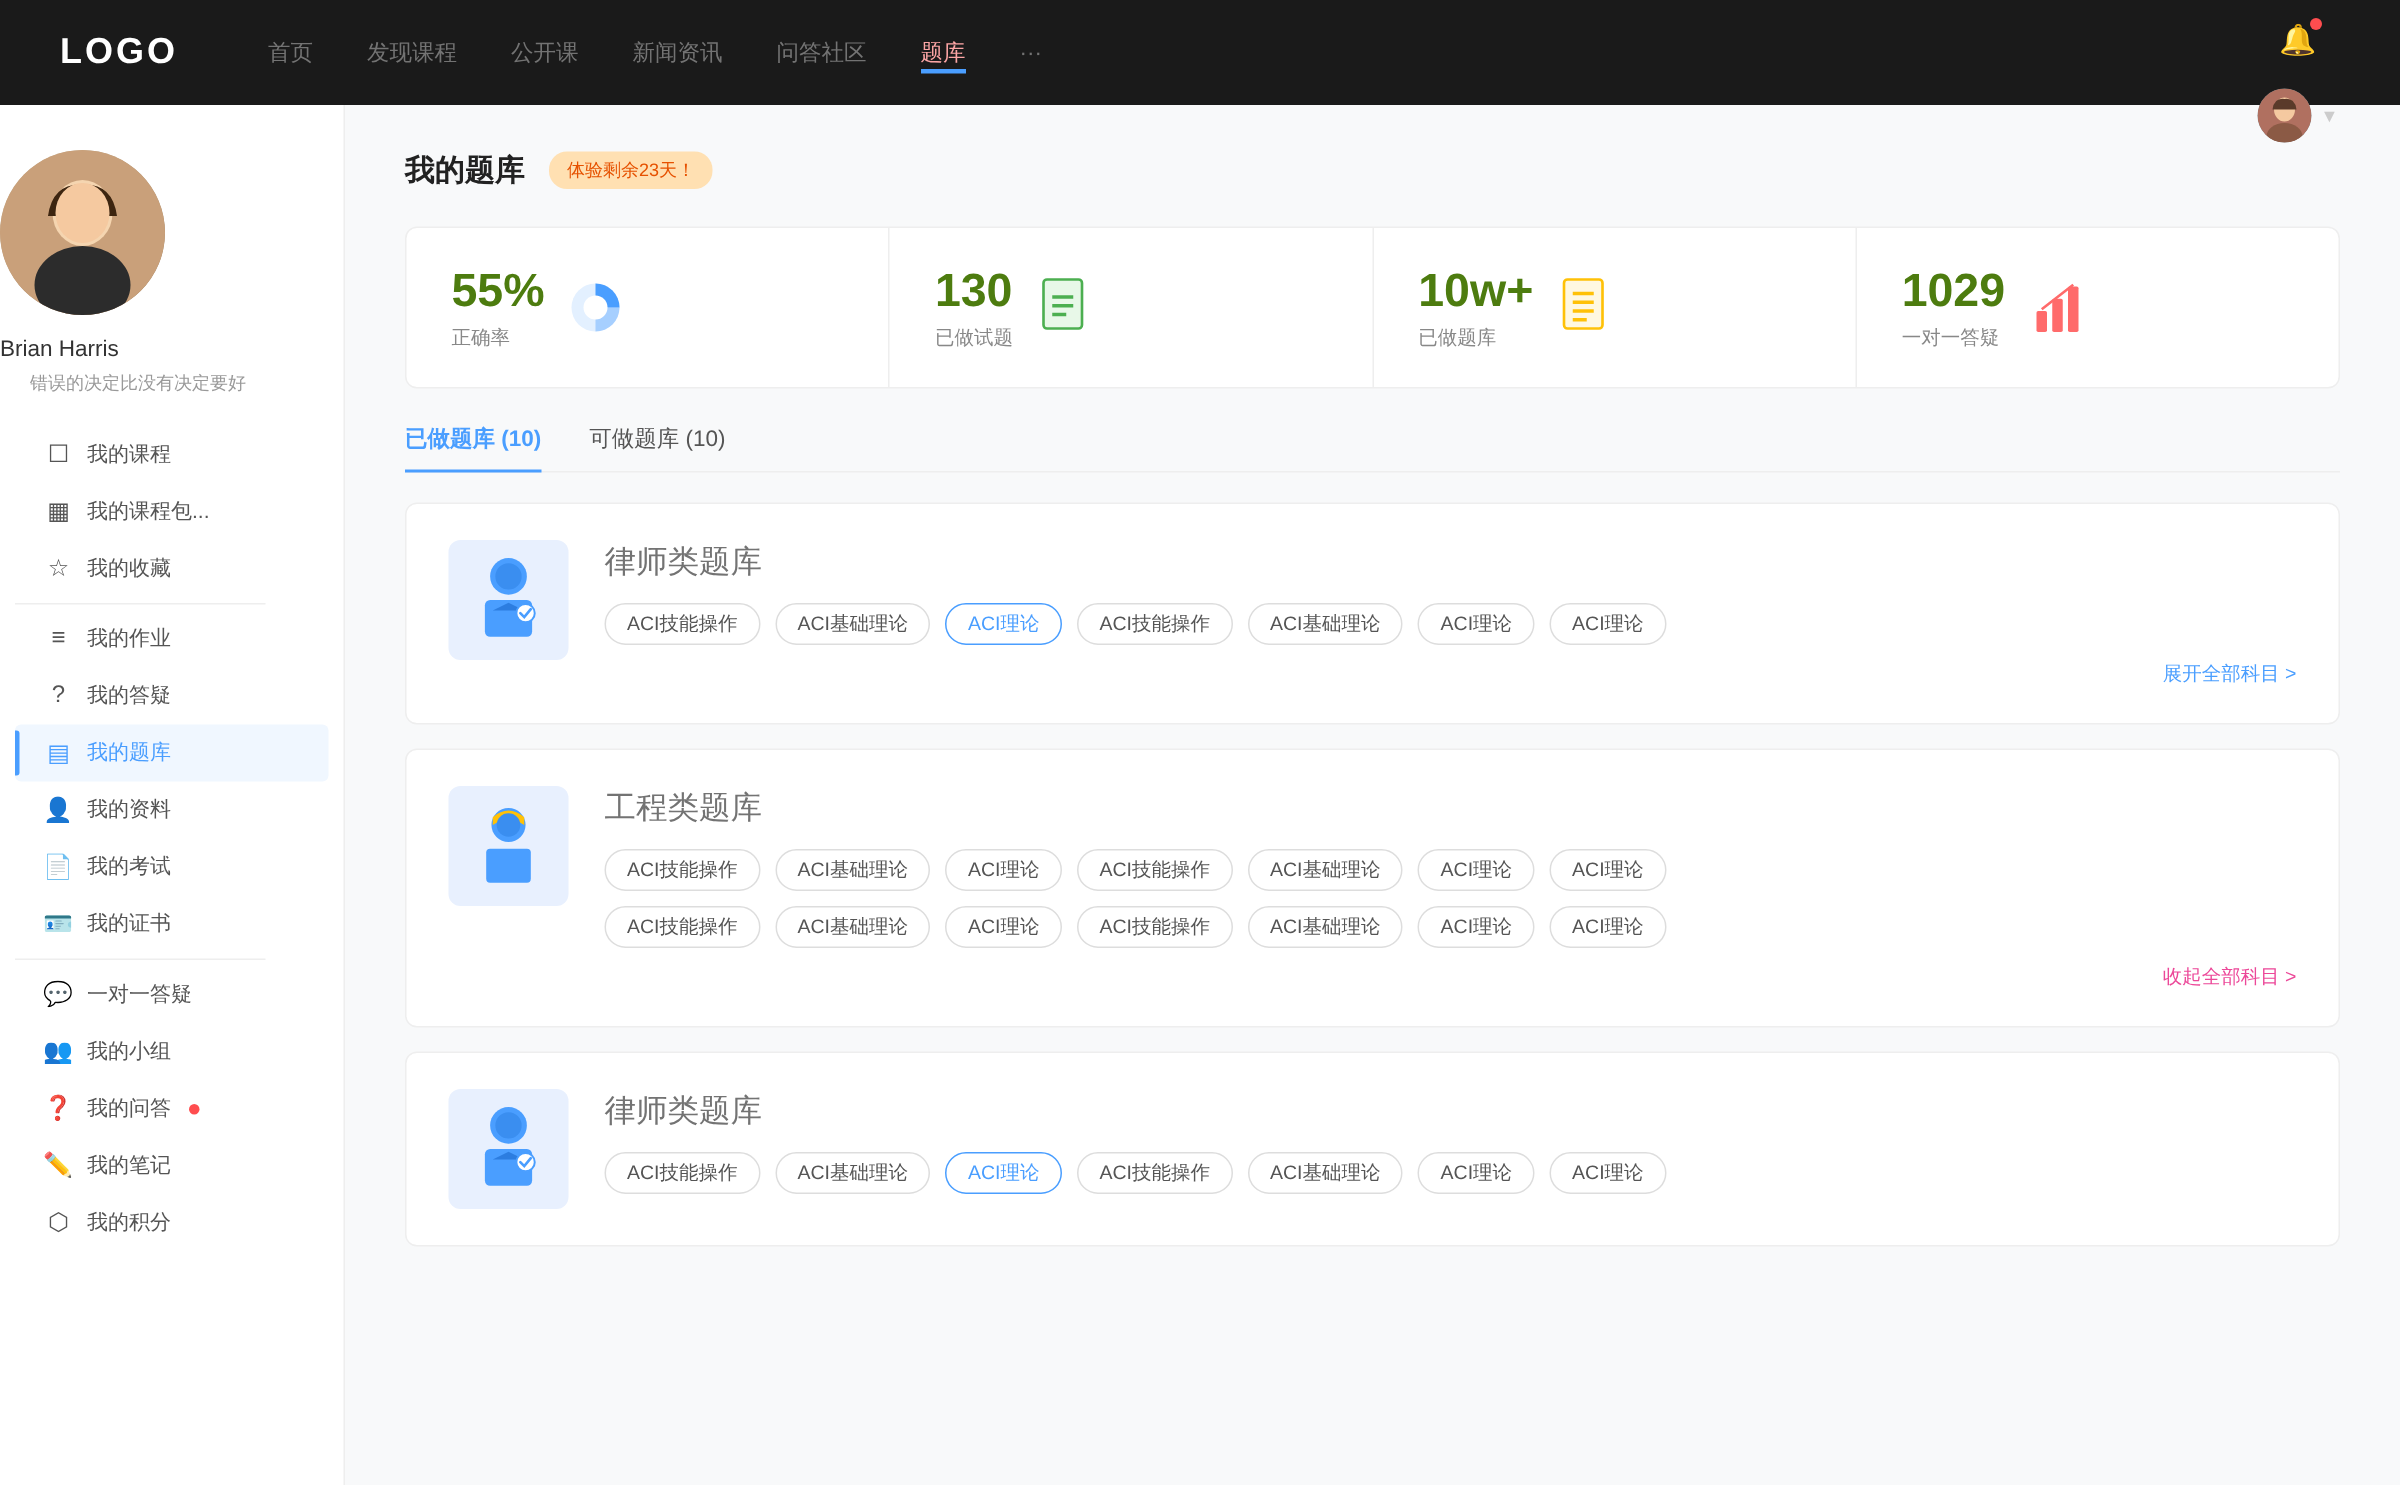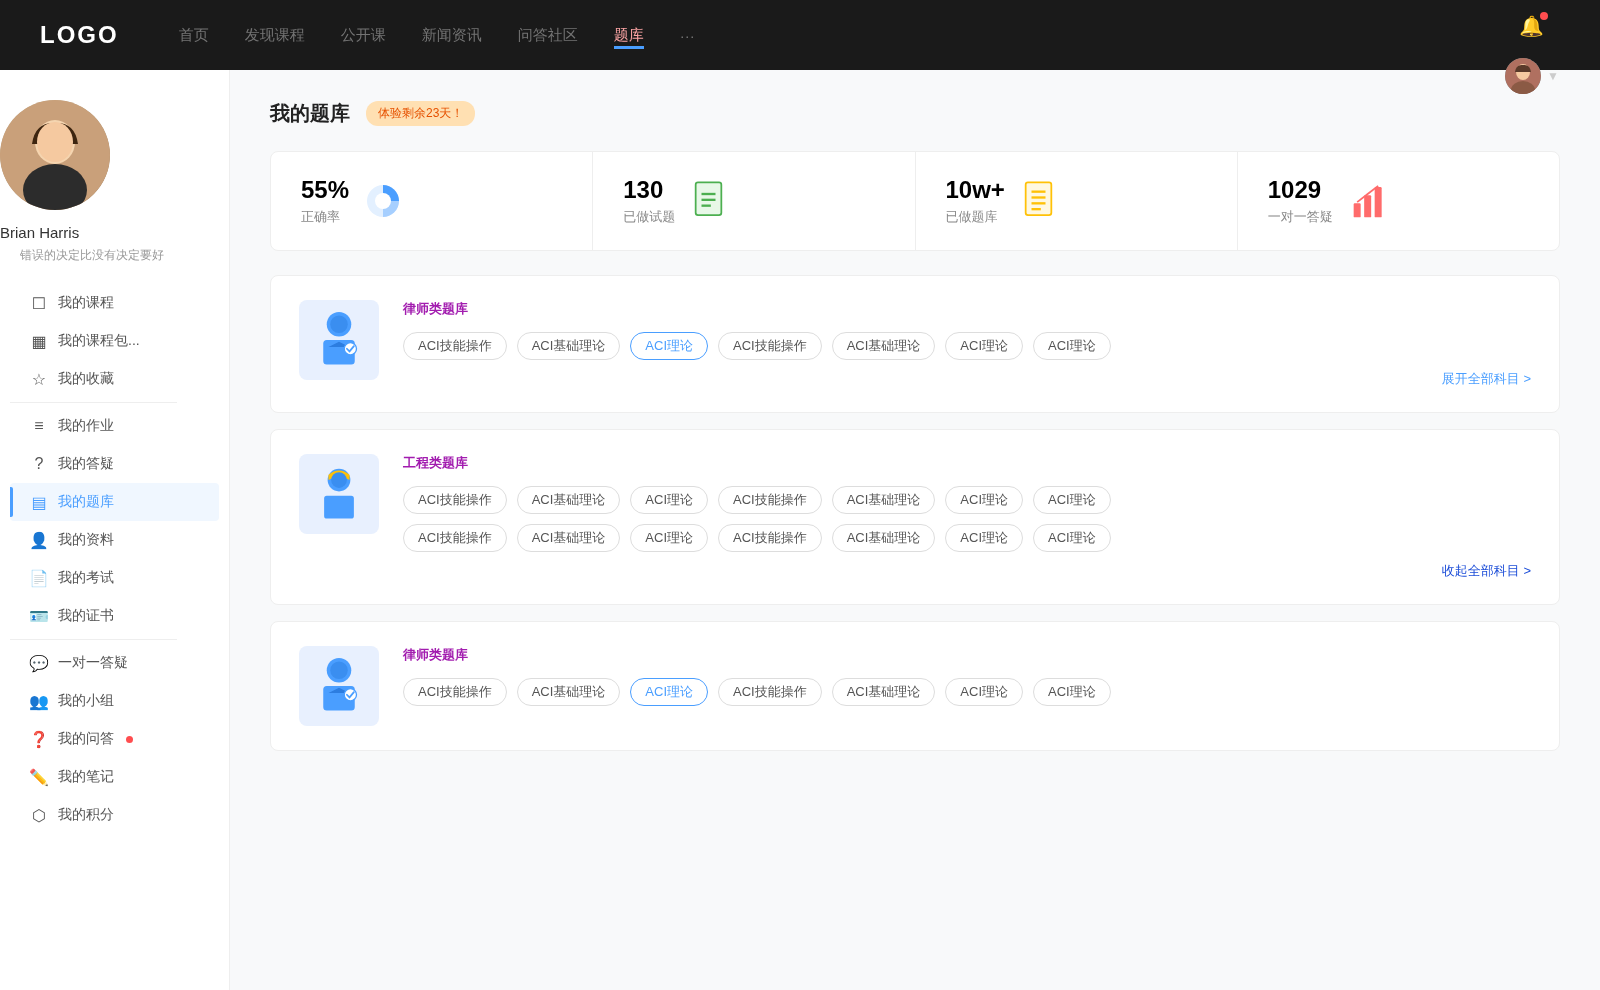--- a/index.html
+++ b/index.html
@@ -217,7 +217,7 @@
     }
     .stat-item:last-child { border-right: none; }
     .stat-text {}
-    .stat-value { font-size: 24px; font-weight: 700; color: #000000; }
+    .stat-value { font-size: 31px; font-weight: 700; color: #4d7c0f; }
     .stat-label { font-size: 13px; color: #888; margin-top: 4px; }
     .stat-icon {
       width: 42px; height: 42px;

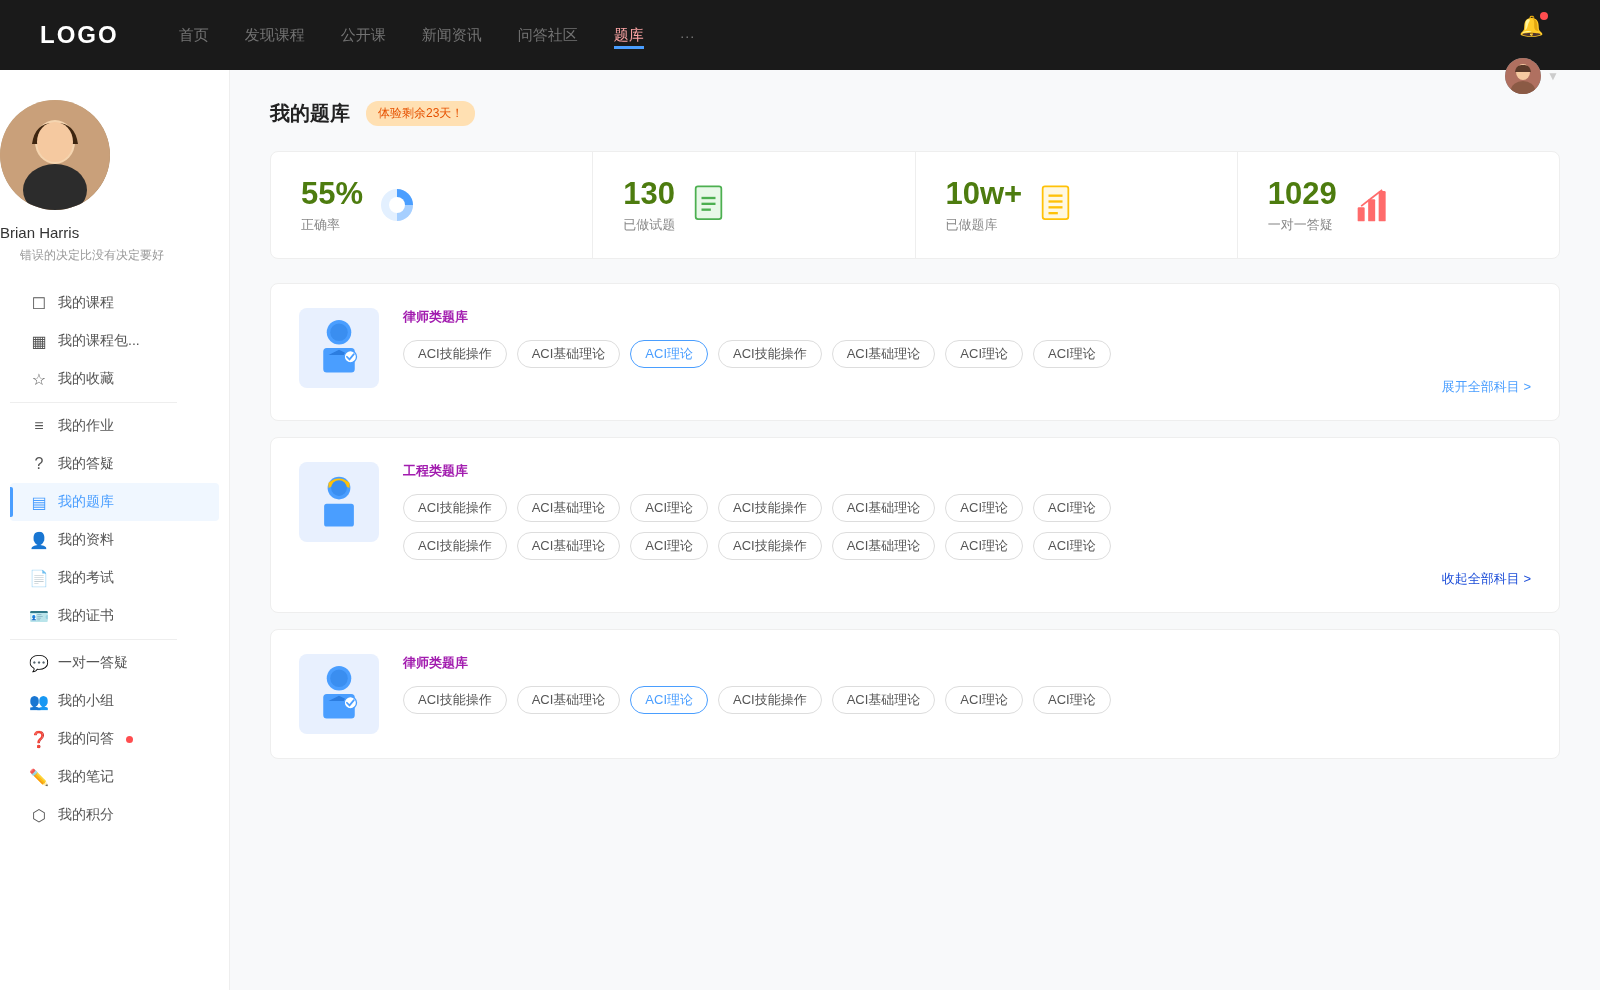--- a/index.html
+++ b/index.html
@@ -492,6 +492,10 @@
       </div>
     </div>
 
+    <div class="tabs-row">
+      <span class="tab-item active">已做题库 (10)</span>
+      <span class="tab-item">可做题库 (10)</span>
+    </div>
 
     <div class="qbank-card">
       <div class="qbank-card-inner">

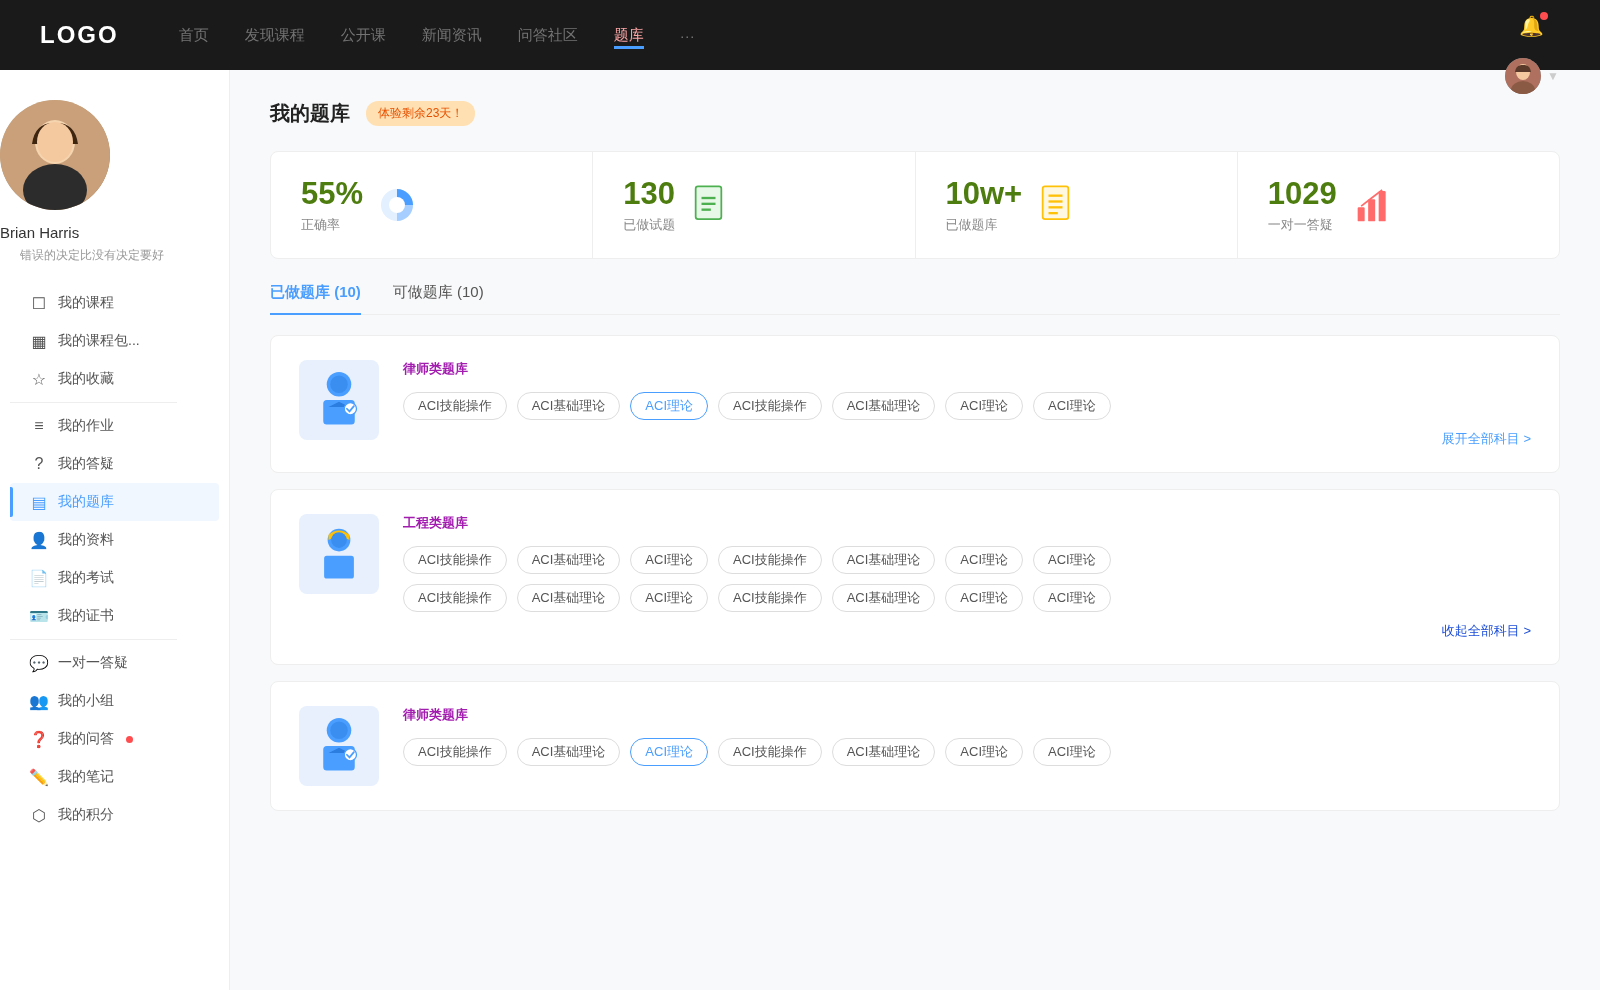--- a/index.html
+++ b/index.html
@@ -271,7 +271,7 @@
       flex-shrink: 0;
     }
     .qbank-content { flex: 1; }
-    .qbank-title { font-size: 13px; font-weight: 700; color: #a21caf; margin-bottom: 14px; }
+    .qbank-title { font-size: 21px; font-weight: 400; color: #737373; margin-bottom: 14px; }
     .tags-row { display: flex; flex-wrap: wrap; gap: 10px; align-items: center; }
     .tags-row-2 { display: flex; flex-wrap: wrap; gap: 10px; align-items: center; margin-top: 10px; }
     .tag {

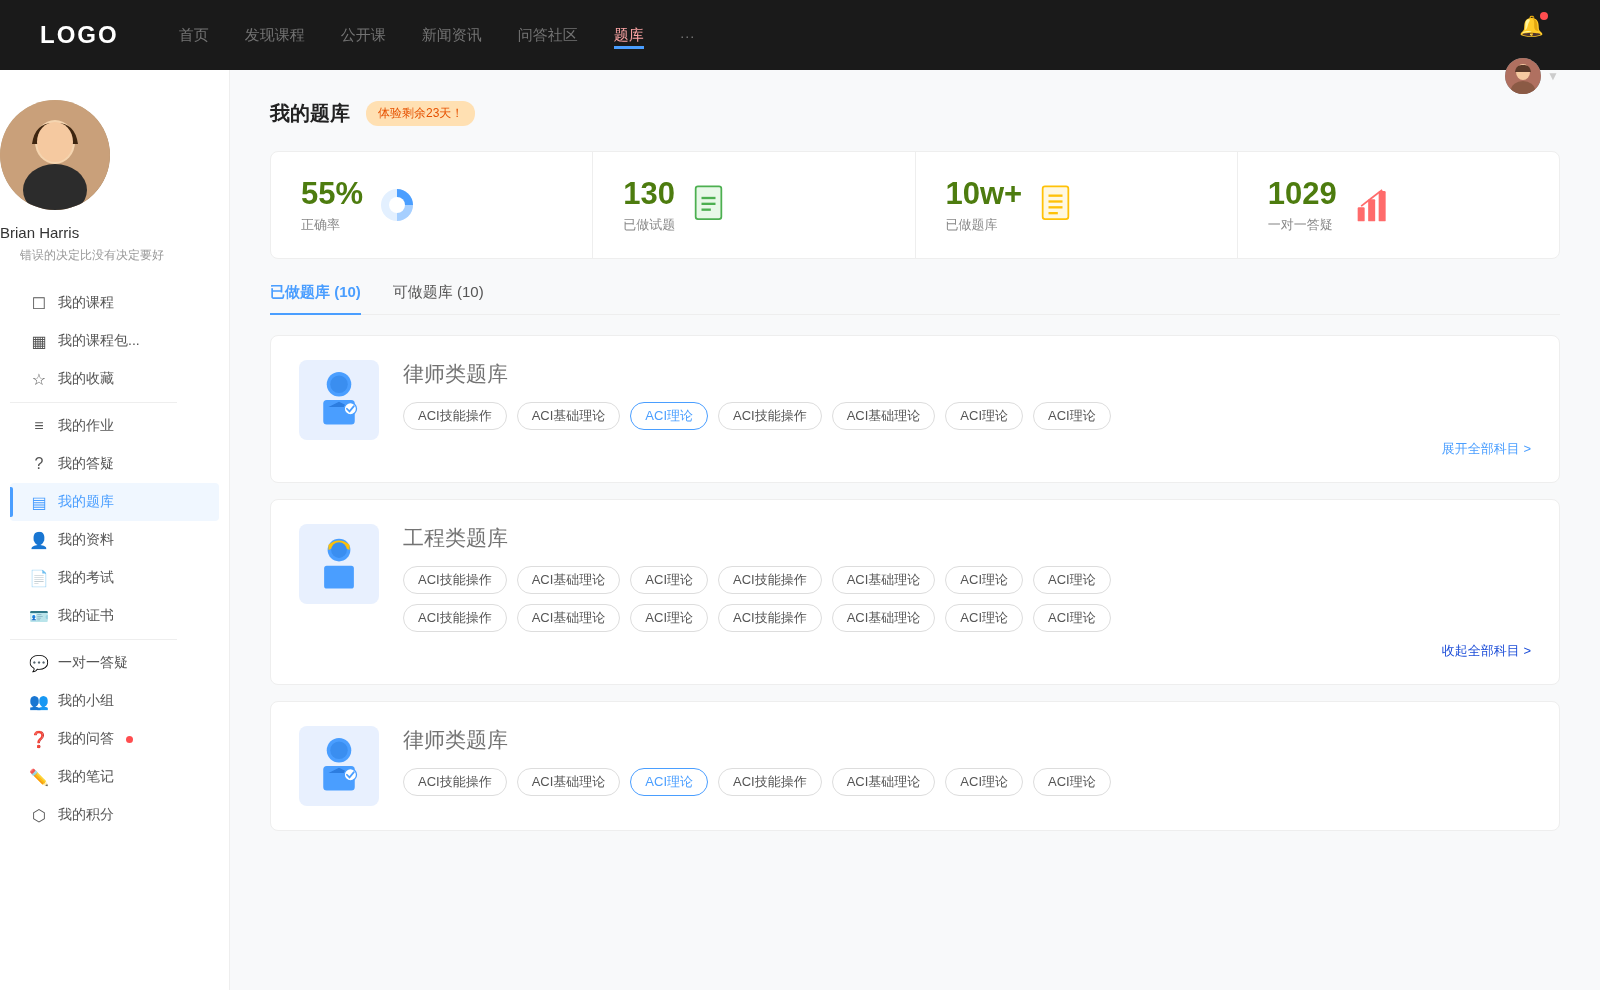--- a/index.html
+++ b/index.html
@@ -294,7 +294,7 @@
       margin-top: 10px;
     }
     .collapse-btn {
-      color: #1d4ed8;
+      color: #ec4899;
       font-size: 13px;
       cursor: pointer;
       text-align: right;

